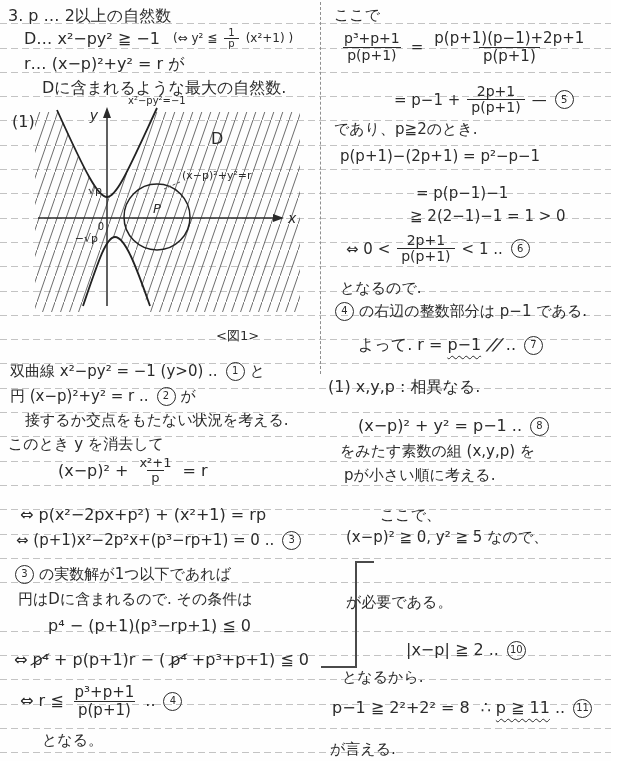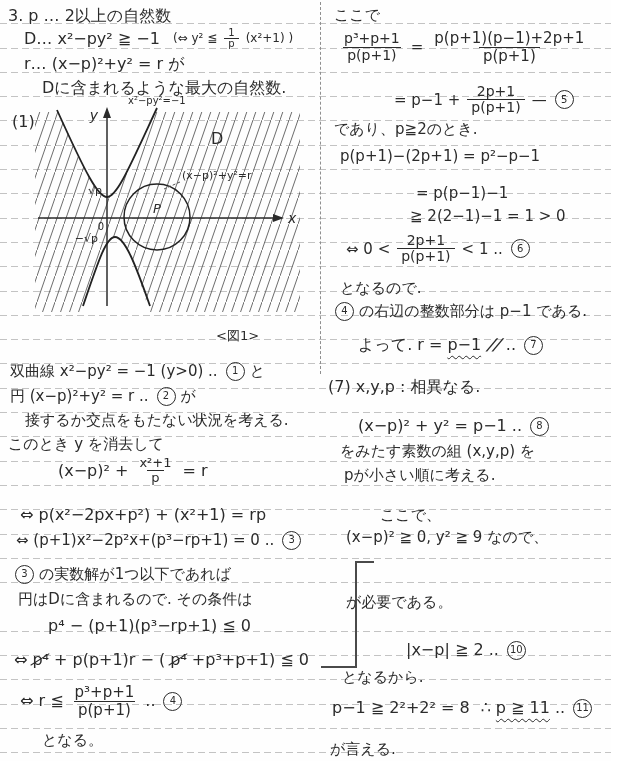--- a/index.html
+++ b/index.html
@@ -209,7 +209,7 @@
     <span class="circ">7</span>
   </div>
 
-  <div class="t big" style="left:328px;top:377px">(7) x,y,p : 相異なる.</div>
+  <div class="t big" style="left:328px;top:377px">(1) x,y,p : 相異なる.</div>
 
   <div class="t eqrow big" style="left:358px;top:416px">
     <span>(x−p)² + y² = p−1  ..</span>

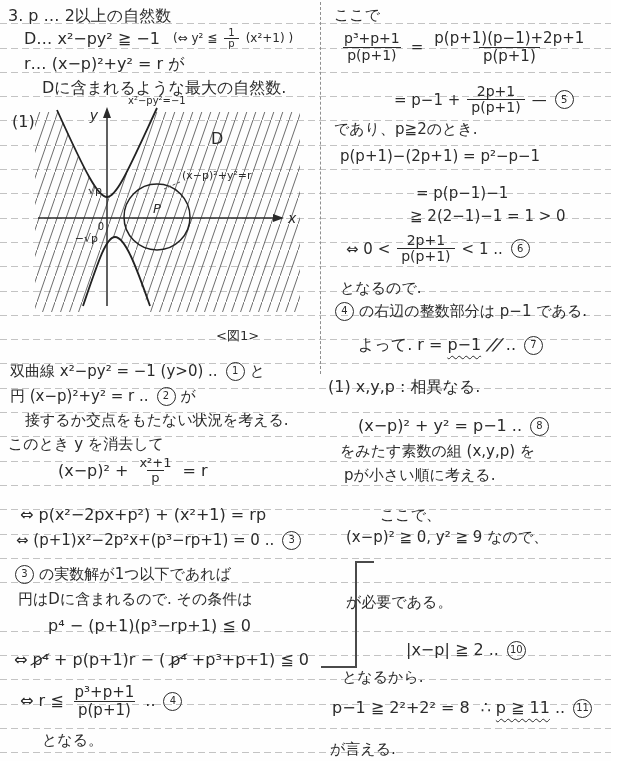--- a/index.html
+++ b/index.html
@@ -219,7 +219,7 @@
   <div class="t" style="left:340px;top:442px">をみたす素数の組 (x,y,p) を</div>
 
   <div class="t" style="left:380px;top:506px">ここで、</div>
-  <div class="t" style="left:346px;top:528px">(x−p)² ≧ 0, y² ≧ 9 なので、</div>
+  <div class="t" style="left:346px;top:528px">(x−p)² ≧ 0, y² ≧ 5 なので、</div>
 
 
   <div class="t" style="left:346px;top:593px">が必要である。</div>

